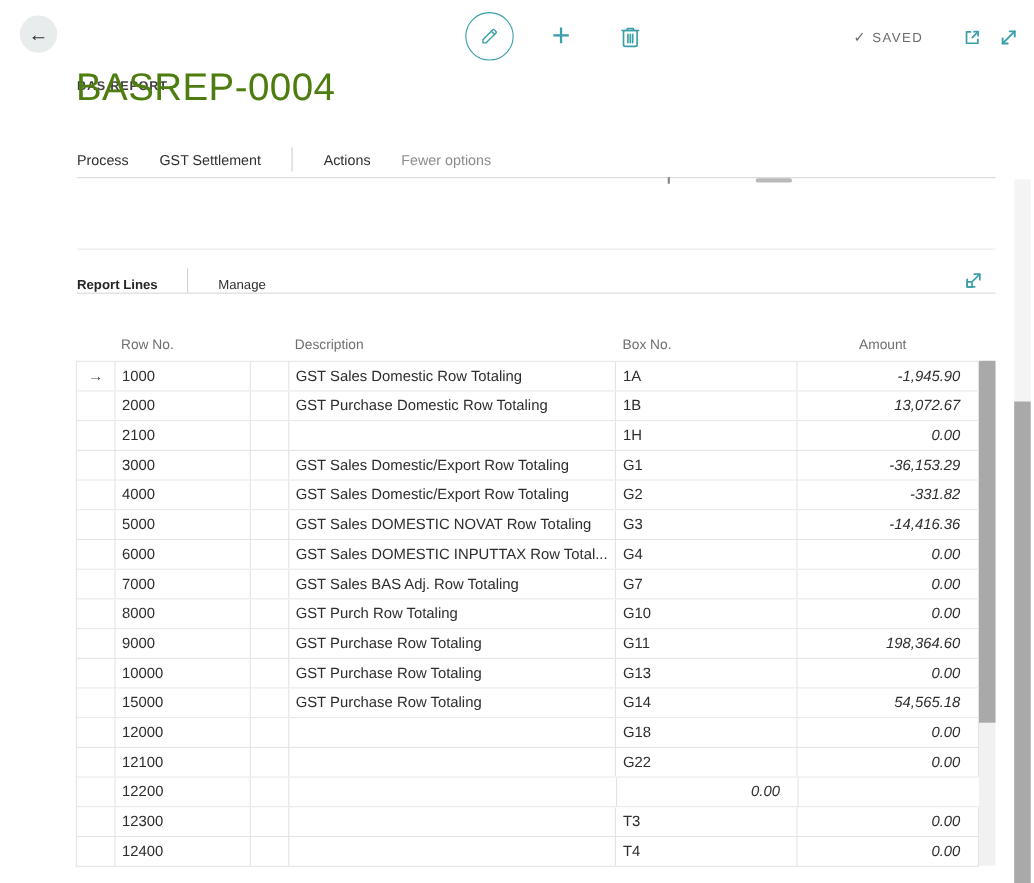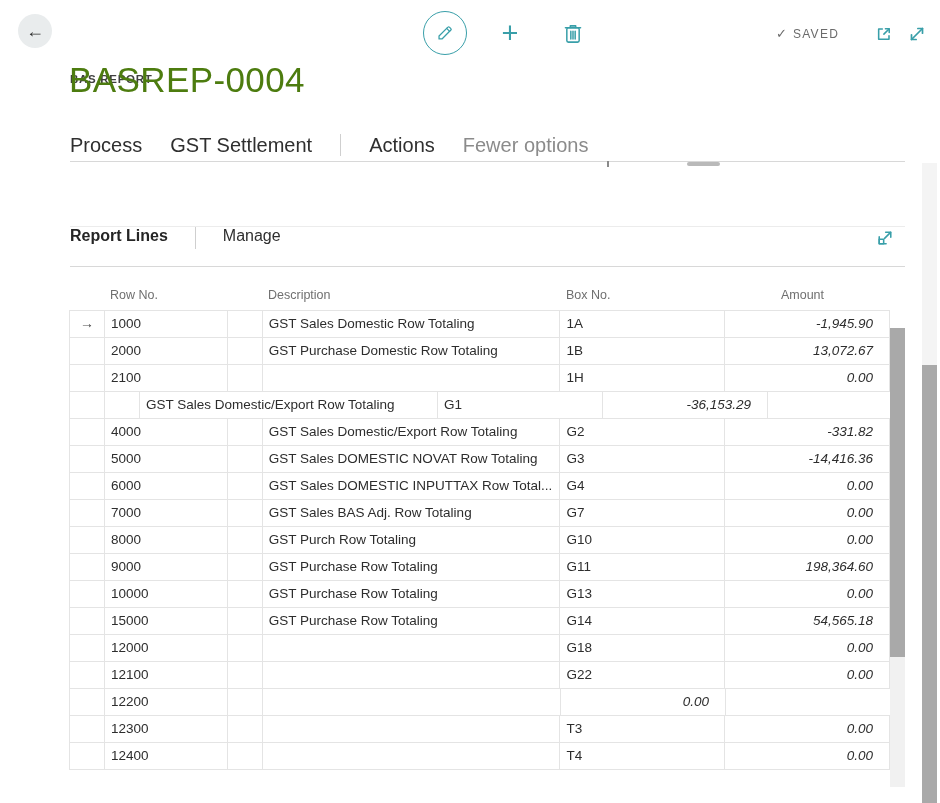--- a/index.html
+++ b/index.html
@@ -35,7 +35,7 @@
   
   .actionbar { left:70px; top:129px; width:835px; height:33px; display:flex;
                align-items:center; column-gap:28px; border-bottom:1px solid var(--rule);
-               font-size:20px; color:#2f2f2f; }
+               font-size:13px; color:#2f2f2f; }
   .actionbar .item { cursor:pointer; }
   .actionbar .muted-item { color:#8b8b8b; }
   .vdiv { width:1px; height:22px; background:#cfcfcf; }

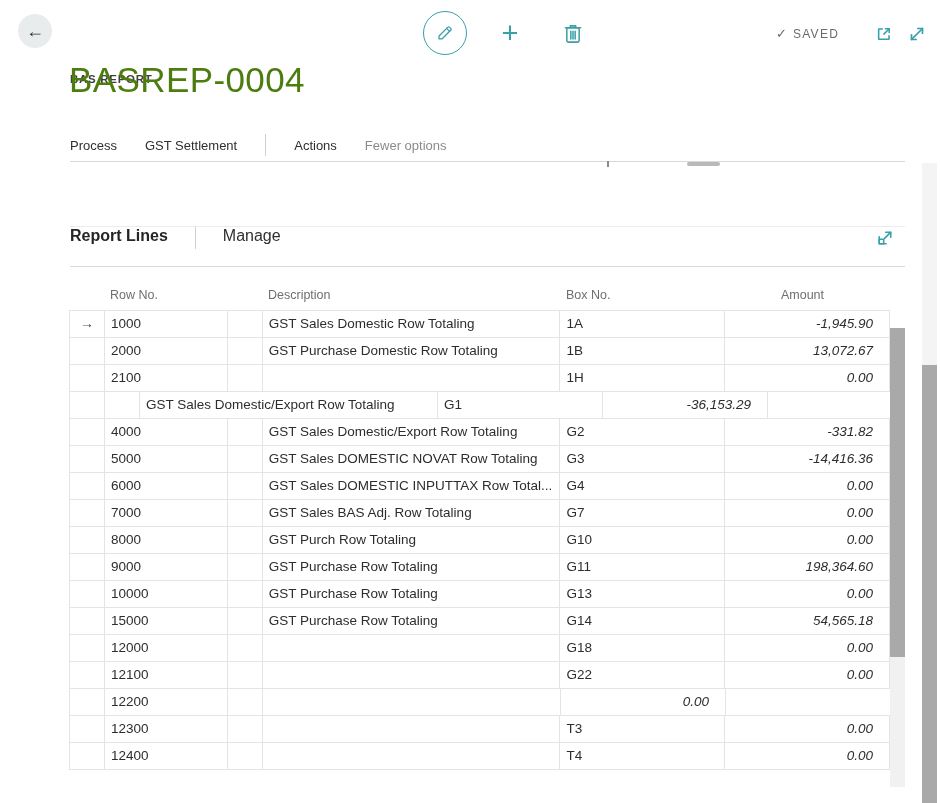--- a/index.html
+++ b/index.html
@@ -45,9 +45,9 @@
   .frag-bar { left:687px; top:162px; width:33px; height:4px; background:#b9b9b9; border-radius:2px; }
 
   
-  .rl-header { left:70px; top:226px; width:835px; height:41px; display:flex; align-items:flex-start;
+  .rl-header { left:70px; top:226px; width:835px; height:41px; display:flex; align-items:flex-end;
                column-gap:27px; border-top:1px solid #ececec; border-bottom:1px solid var(--rule);
-               font-size:16px; color:#2f2f2f; }
+               font-size:12px; color:#2f2f2f; }
   .rl-title { font-weight:700; color:#252525; }
   .rl-open { margin-left:auto; margin-right:8px; width:22px; height:22px; border:none;
              background:none; cursor:pointer; }

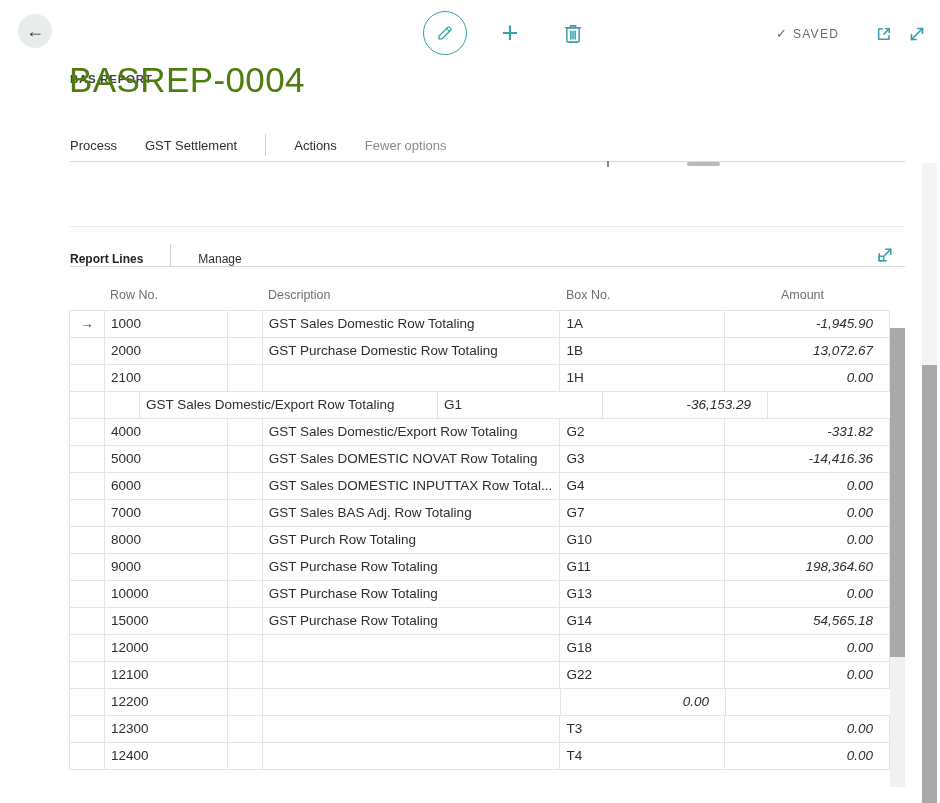--- a/index.html
+++ b/index.html
@@ -53,7 +53,7 @@
              background:none; cursor:pointer; }
 
   
-  .grid { left:69px; top:280px; width:836px; }
+  .grid { left:69px; top:298px; width:836px; }
   .ghead { display:flex; height:30px; font-size:12.5px; color:#6f6f6f; align-items:center; }
   .ghead .hc { padding:0 6px; white-space:nowrap; overflow:hidden; cursor:pointer; }
   .w-sel{width:35px;} .w-rowno{width:123px;} .w-mid{width:35px;}

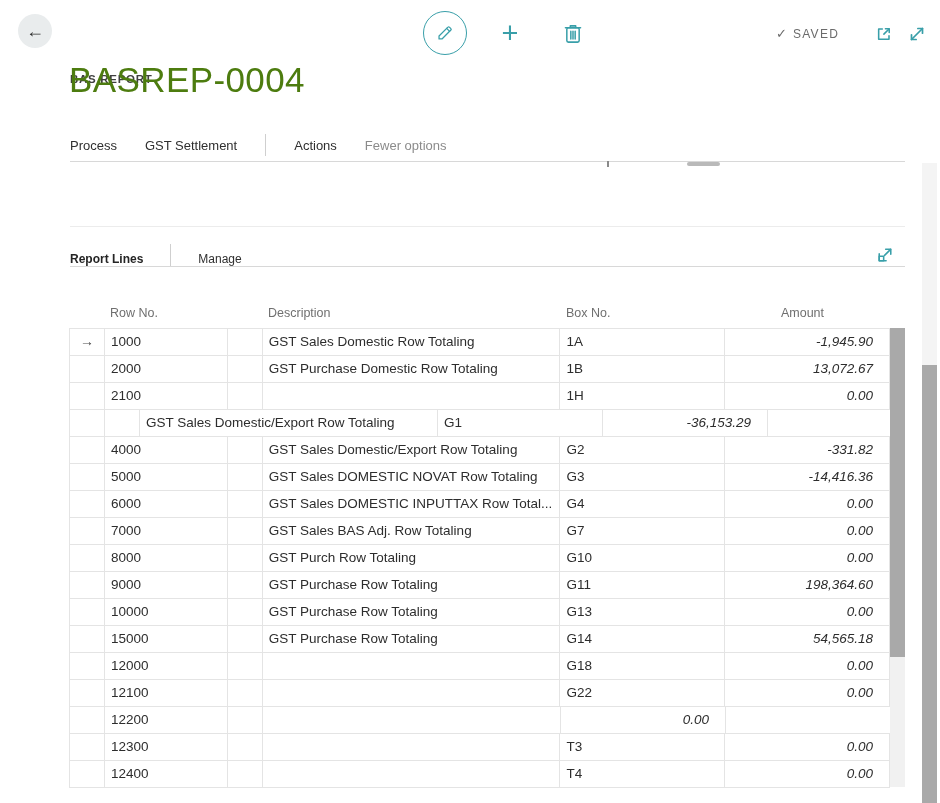--- a/index.html
+++ b/index.html
@@ -192,6 +192,7 @@
         </div>
         <div class="trow">
           <div class="cell w-sel"></div>
+          <div class="cell w-rowno">3000</div>
           <div class="cell w-mid"></div>
           <div class="cell w-desc">GST Sales Domestic/Export Row Totaling</div>
           <div class="cell w-box">G1</div>

